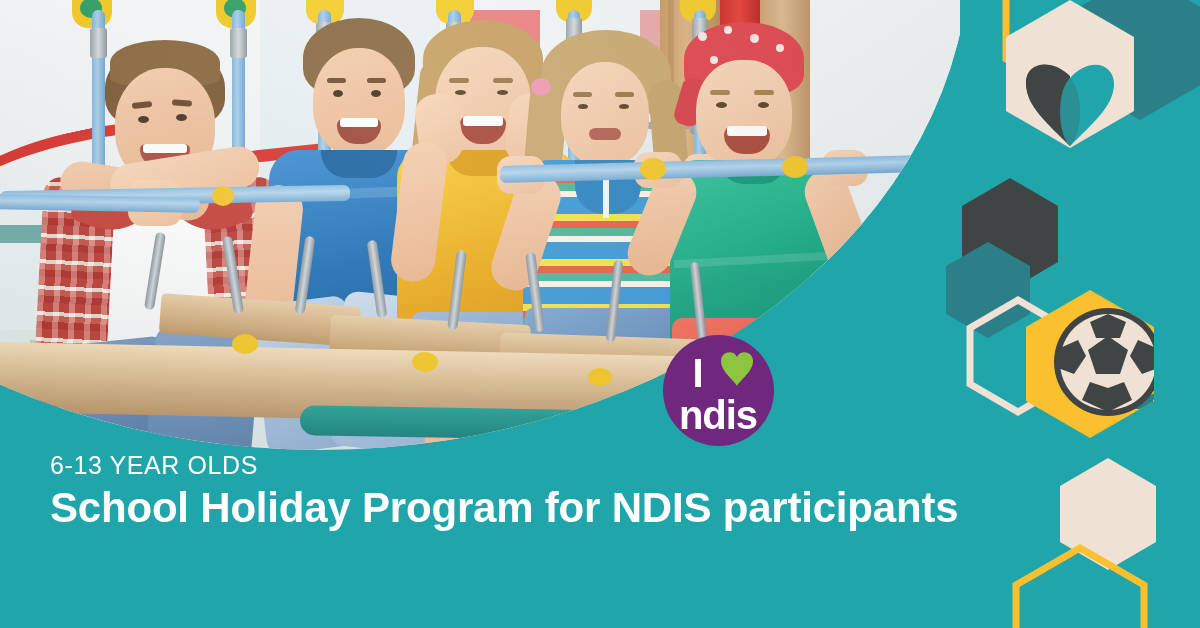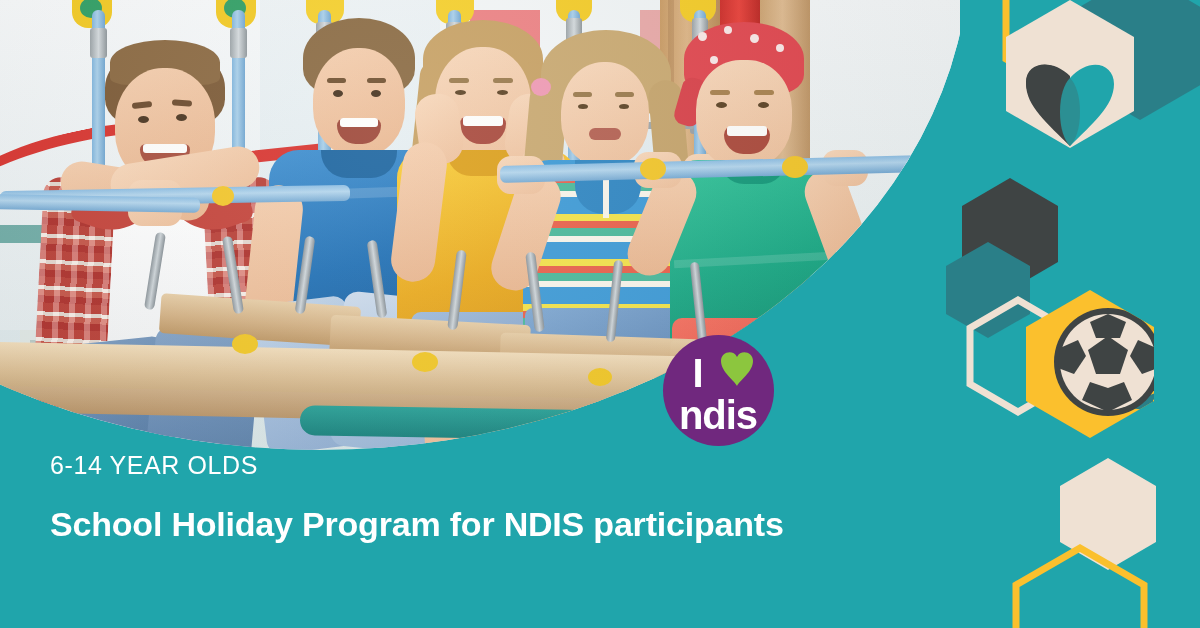--- a/index.html
+++ b/index.html
@@ -417,7 +417,7 @@
   </div>
 
   <div id="textblock">
-    <div id="line-age">6-14 YEAR OLDS</div>
+    <div id="line-age">6-13 YEAR OLDS</div>
     <div id="line-title">School Holiday Program for NDIS participants</div>
   </div>
 

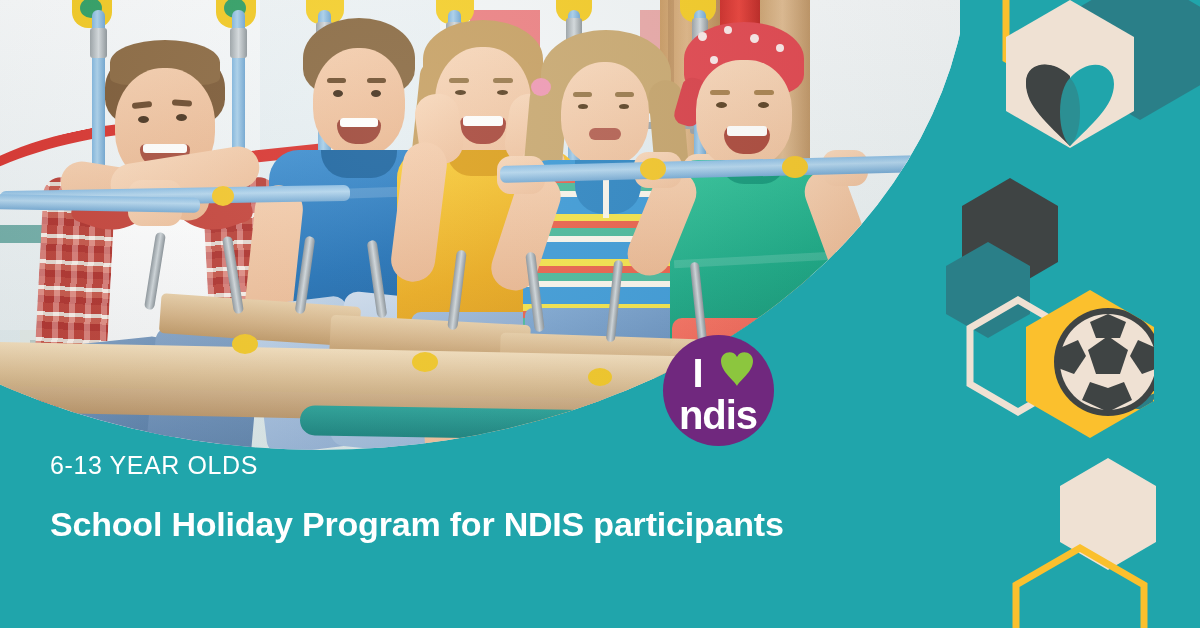--- a/index.html
+++ b/index.html
@@ -93,11 +93,11 @@
     white-space:nowrap;
   }
   #line-title {
-    font-size:34px;
+    font-size:42px;
     color:#ffffff;
     font-weight:700;
     line-height:44px;
-    margin-top:20px;
+    margin-top:4px;
     letter-spacing:-.2px;
     white-space:nowrap;
   }

